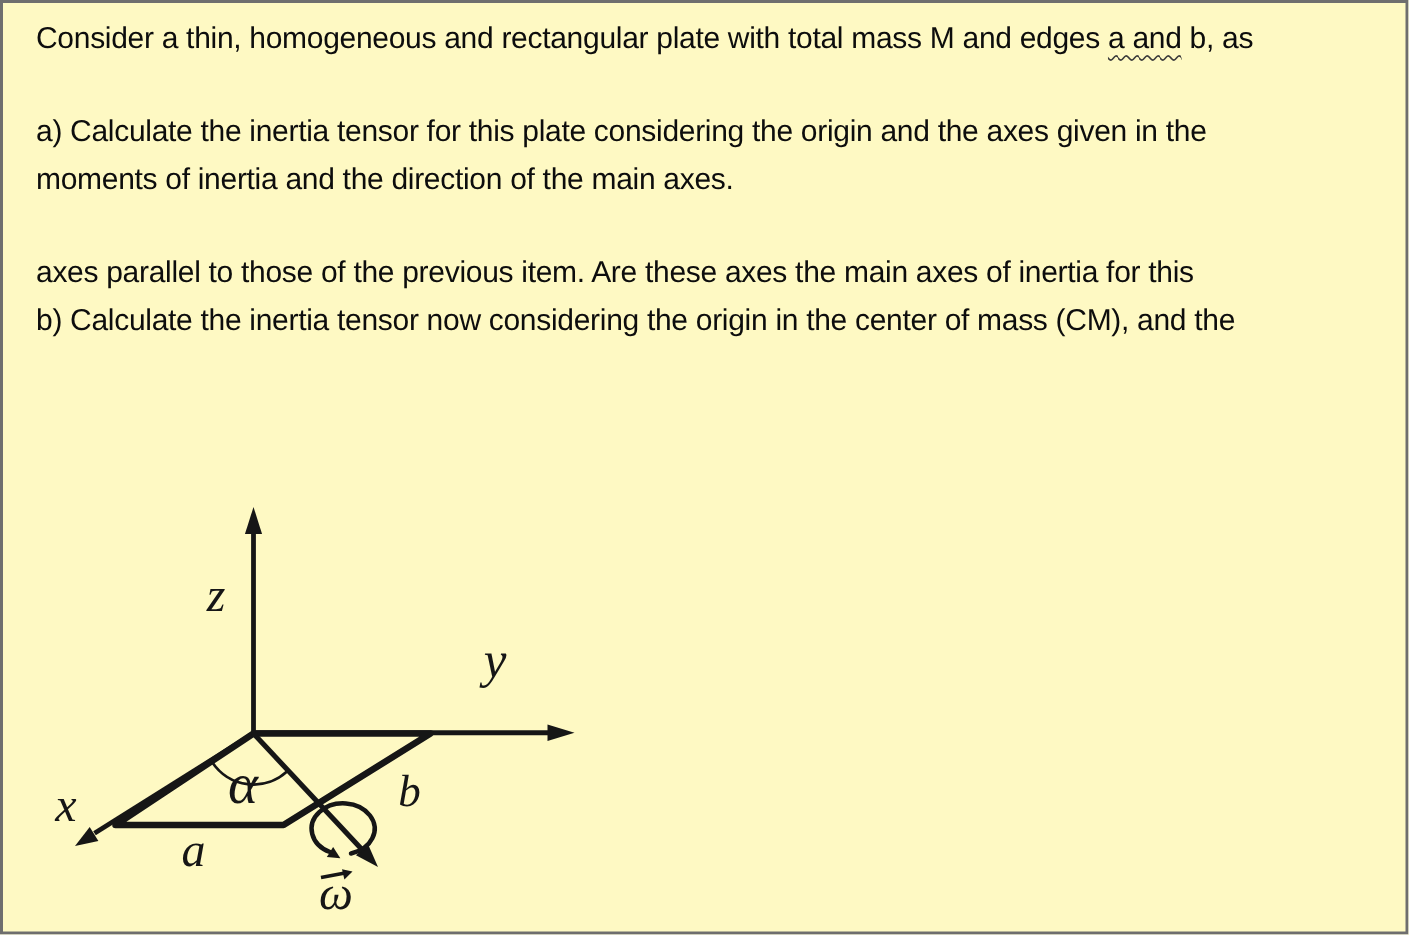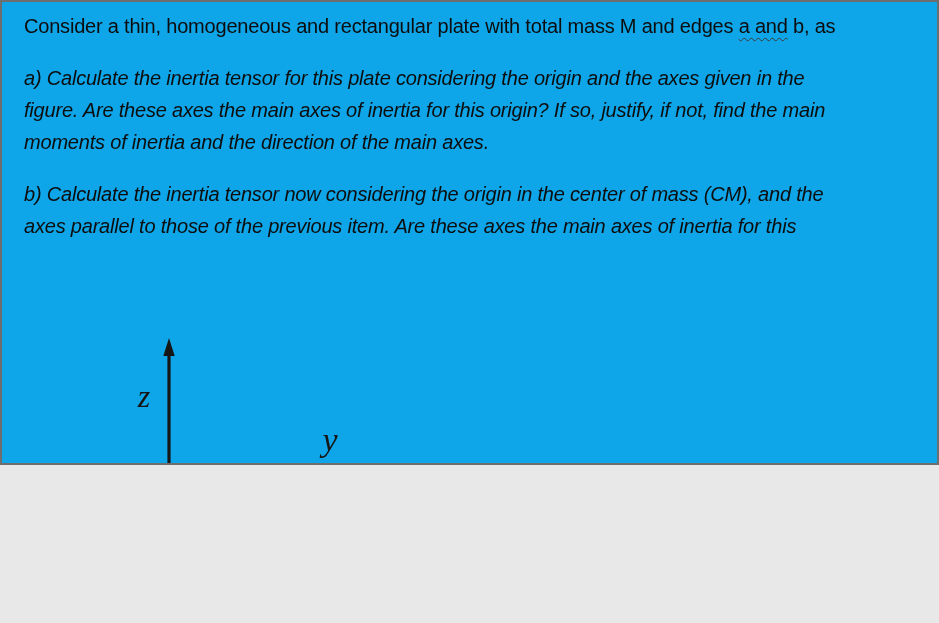--- a/index.html
+++ b/index.html
@@ -5,8 +5,8 @@
   html,body { margin:0; padding:0; background:#e8e8e8; }
   .page {
     position:relative;
-    width:939px; height:465px;
-    background:#0ea5e9;
+    width:939px; height:623px;
+    background:#fef9c3;
     border:2px solid #6e6e6e;
     box-sizing:border-box;
     overflow:hidden;

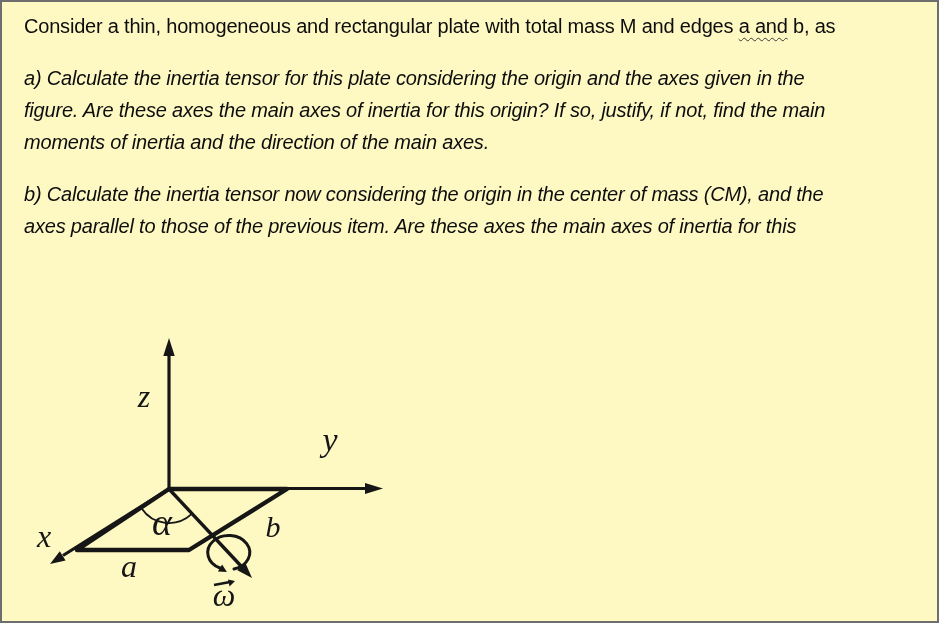--- a/index.html
+++ b/index.html
@@ -18,7 +18,7 @@
     left:22px; top:8px; right:24px;
   }
   .para { margin:0; font-size:20px; line-height:32px; letter-spacing:-0.2px; }
-  .para + .para { margin-top:20px;font-style:italic; }
+  .para + .para { margin-top:30px; }
   .line { display:block; white-space:pre; }
   .wavy {
     text-decoration-line:underline;

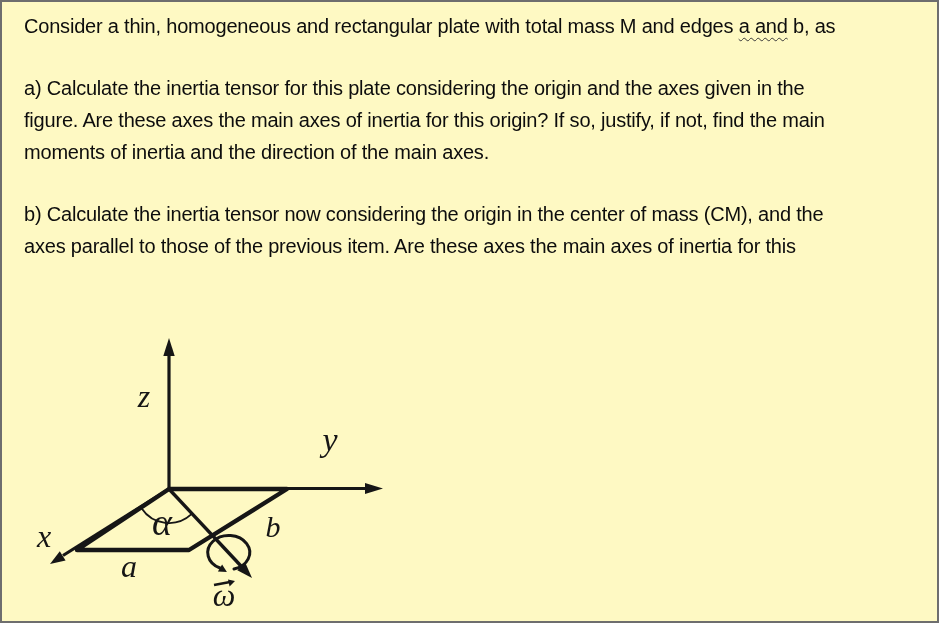--- a/index.html
+++ b/index.html
@@ -52,7 +52,6 @@
 
     <p class="para">
       <span class="line">a) Calculate the inertia tensor for this plate considering the origin and the axes given in the</span>
-      <span class="line">figure. Are these axes the main axes of inertia for this origin? If so, justify, if not, find the main</span>
       <span class="line">moments of inertia and the direction of the main axes.</span>
     </p>
 

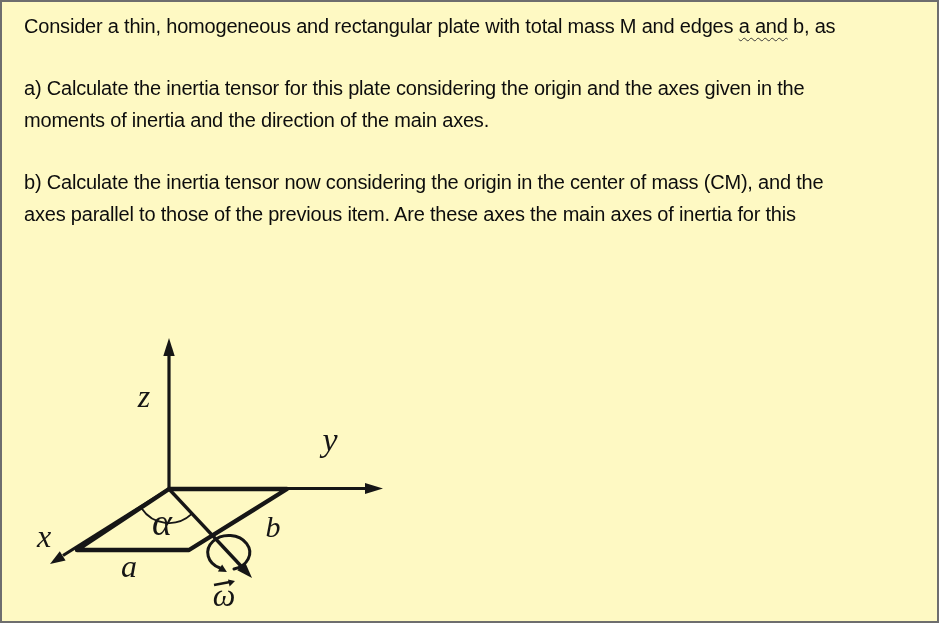--- a/index.html
+++ b/index.html
@@ -56,8 +56,8 @@
     </p>
 
     <p class="para">
+      <span class="line">axes parallel to those of the previous item. Are these axes the main axes of inertia for this</span>
       <span class="line">b) Calculate the inertia tensor now considering the origin in the center of mass (CM), and the</span>
-      <span class="line">axes parallel to those of the previous item. Are these axes the main axes of inertia for this</span>
     </p>
 
   </div>

